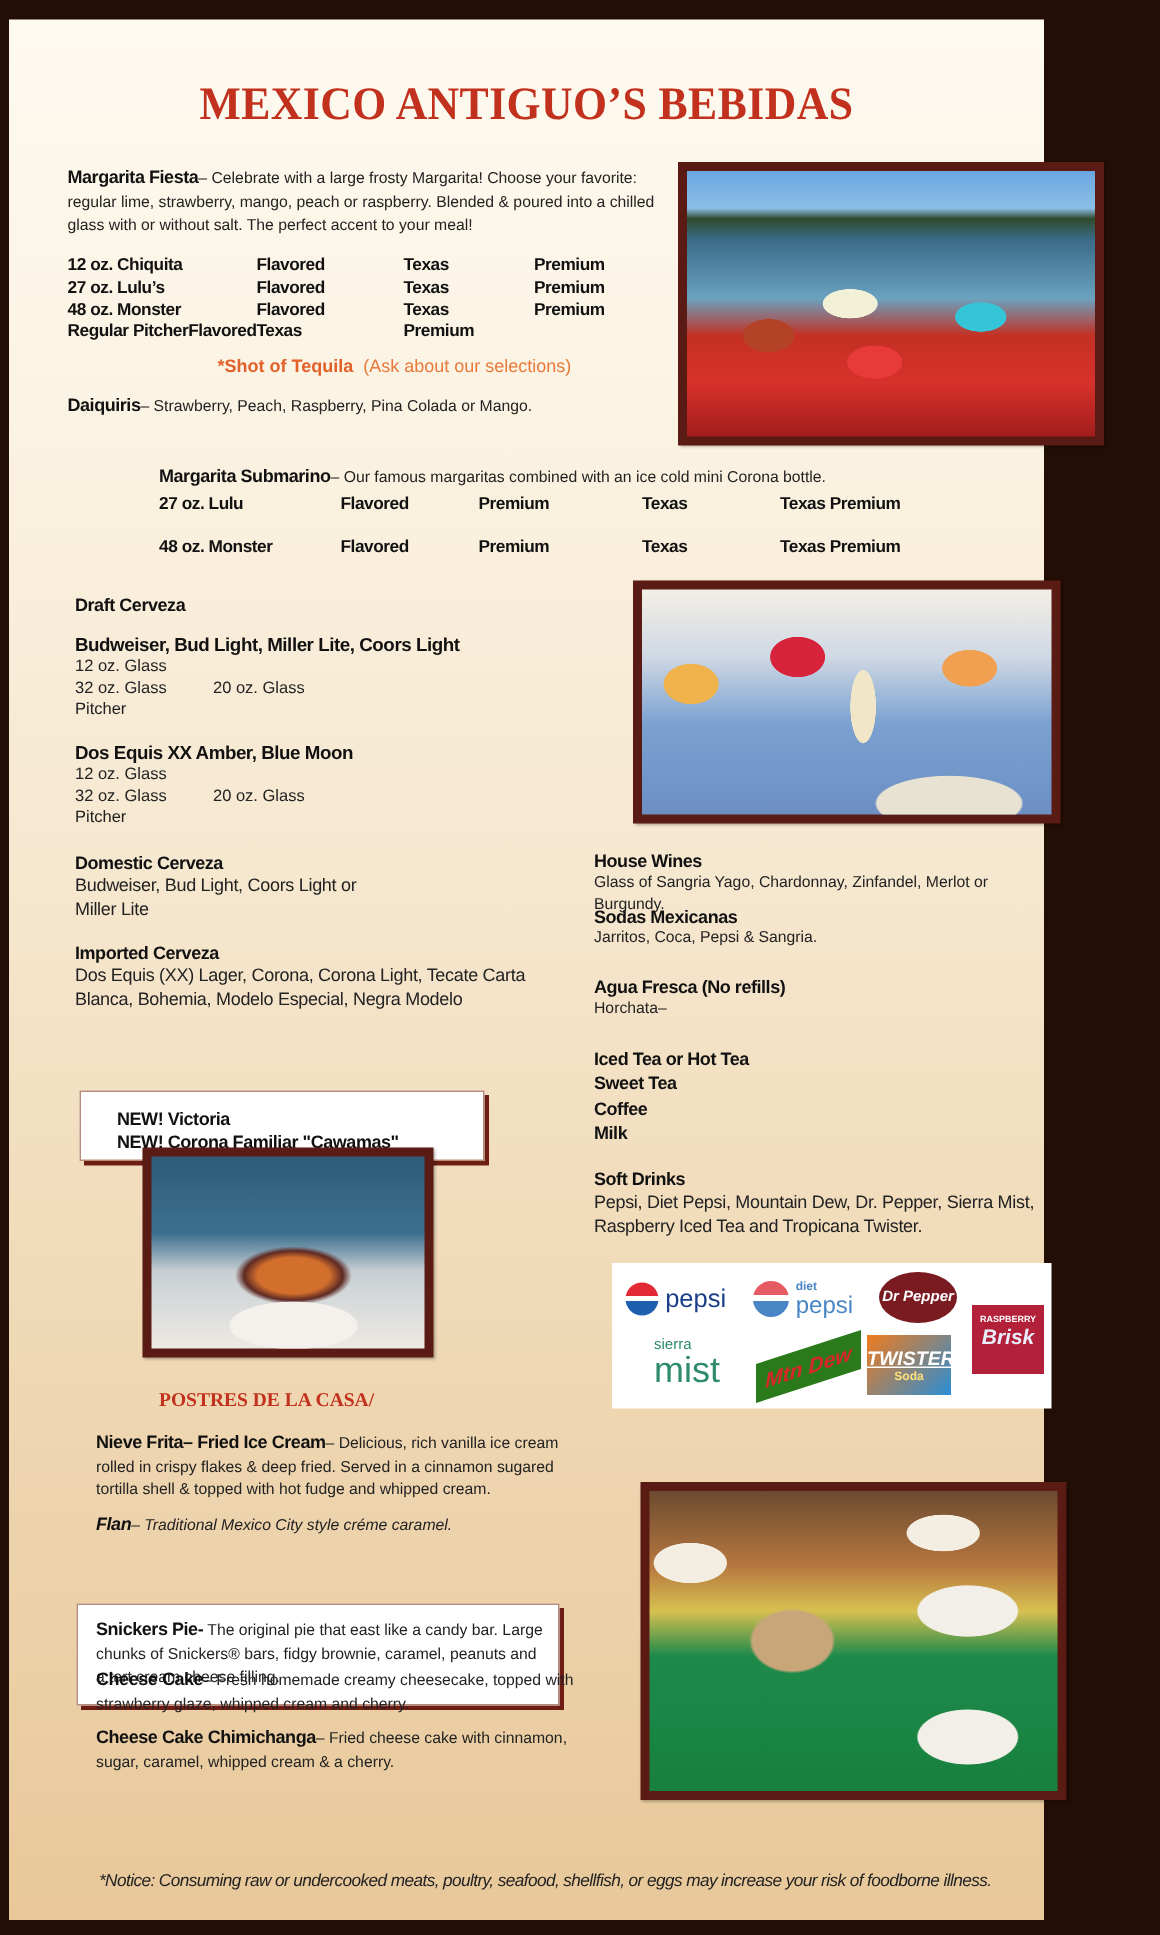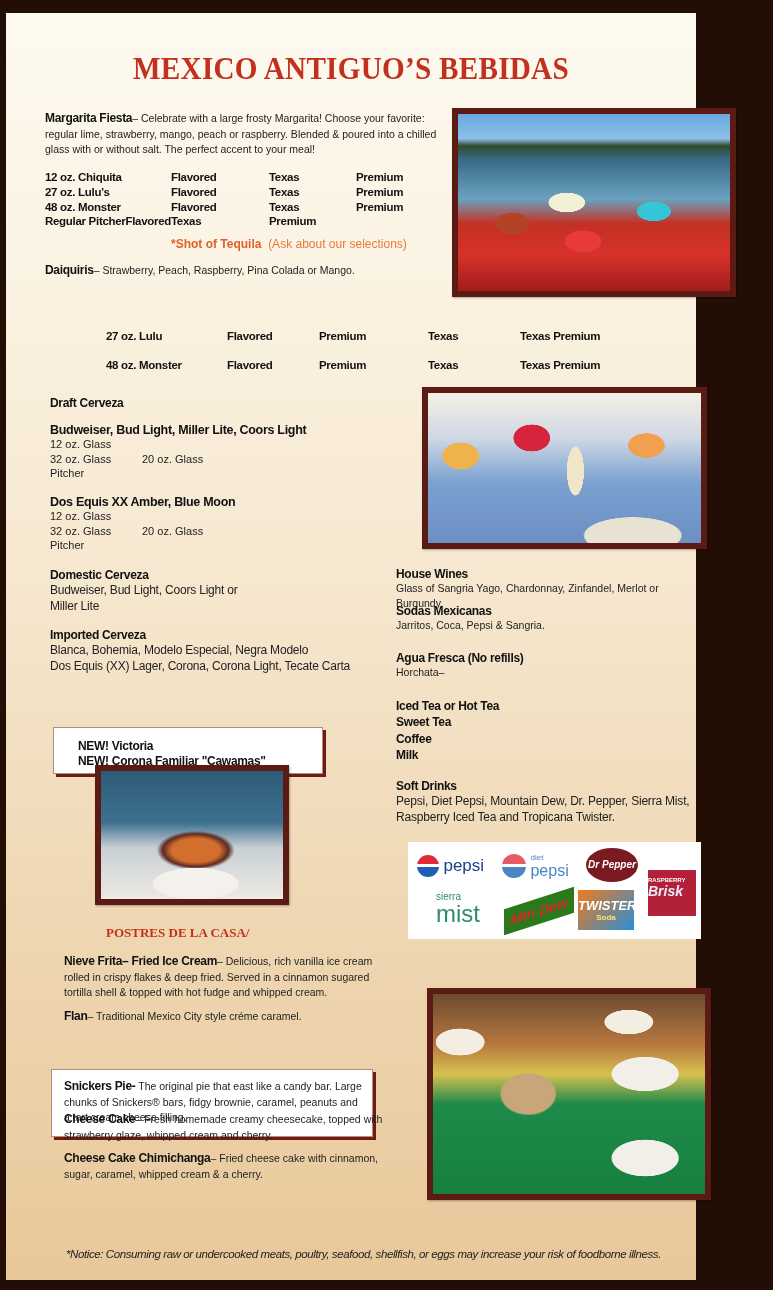--- a/index.html
+++ b/index.html
@@ -72,7 +72,7 @@
     <span class="cell" style="left:224px">Premium</span>
   </div>
 
-  <div class="abs tequila" style="left:139px; top:224px;margin-left:26px;">
+  <div class="abs tequila" style="left:139px; top:224px;">
     <b>*</b><b>Shot of Tequila</b>&nbsp;&nbsp;<span>(Ask about our selections)</span>
   </div>
 

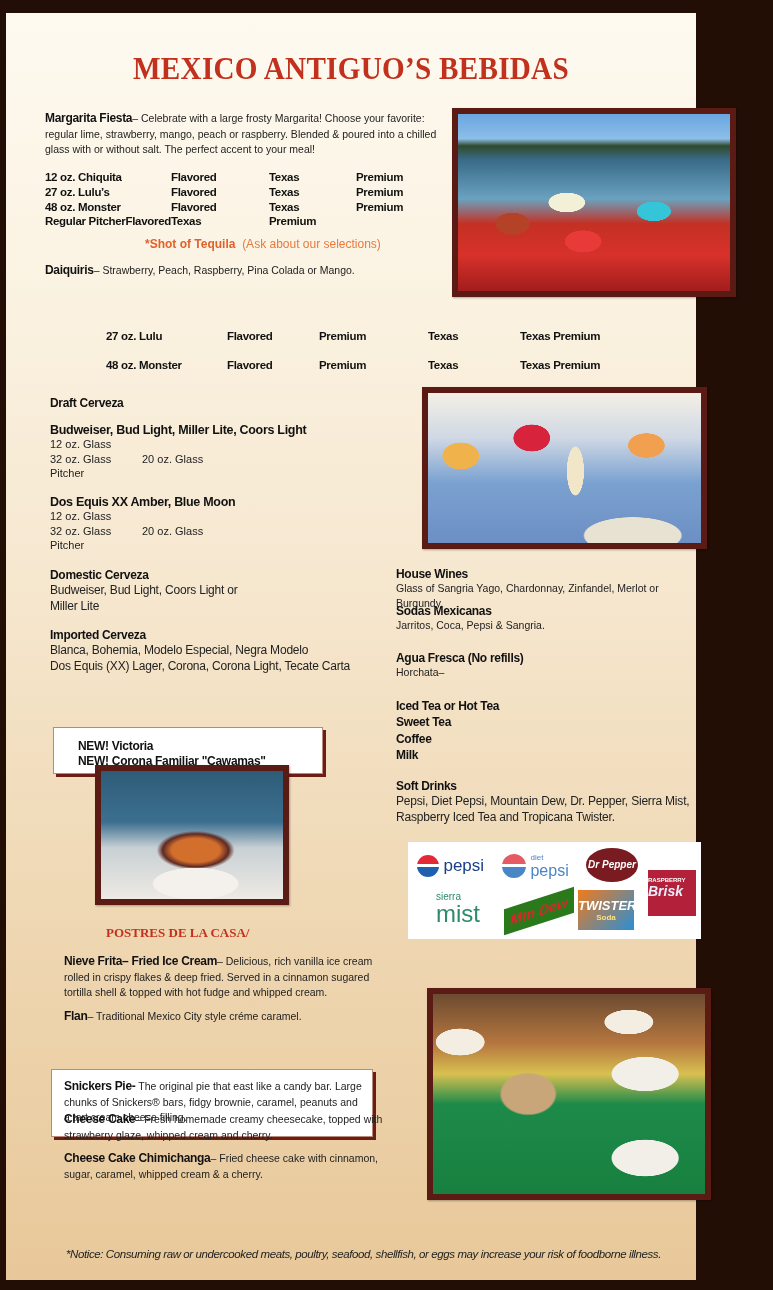--- a/index.html
+++ b/index.html
@@ -89,6 +89,9 @@
       linear-gradient(180deg, #6aa6e0 0%, #8cbfe8 14%, #2f4a2c 18%, #3a6b89 26%, #6aa2bf 48%, #c43024 62%, #d7312b 80%, #a21d1b 100%);"></div>
   </div>
 
+  <div class="abs desc" style="left:100px; top:297px;">
+    <b>Margarita Submarino</b><span>– Our famous margaritas combined with an ice cold mini Corona bottle.</span>
+  </div>
   <div class="row" style="left:100px; top:317px;">
     <span class="cell" style="left:0">27 oz. Lulu</span>
     <span class="cell" style="left:121px">Flavored</span>

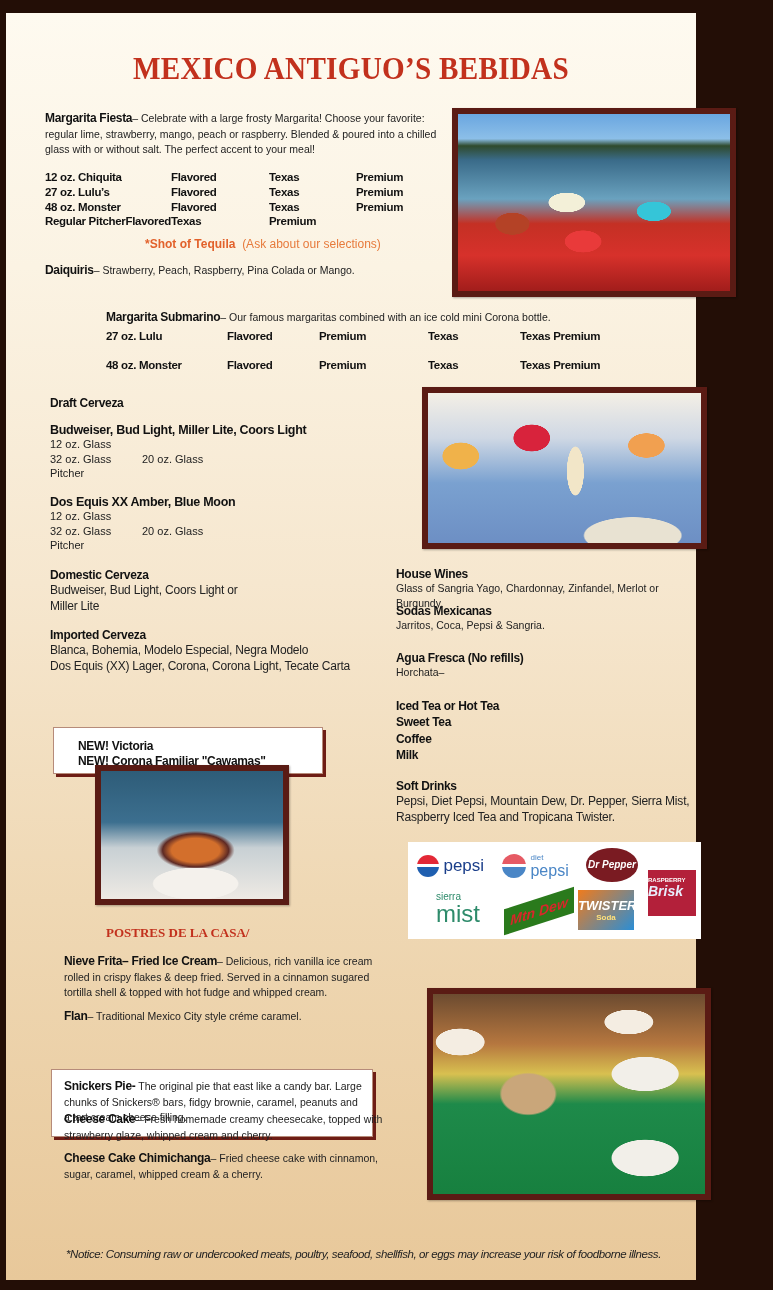--- a/index.html
+++ b/index.html
@@ -144,8 +144,8 @@
   </div>
   <div class="abs" style="left:44px; top:615px;">
     <div class="hdr">Imported Cerveza</div>
+    <div class="txt12">Dos Equis (XX) Lager, Corona, Corona Light, Tecate Carta</div>
     <div class="txt12">Blanca, Bohemia, Modelo Especial, Negra Modelo</div>
-    <div class="txt12">Dos Equis (XX) Lager, Corona, Corona Light, Tecate Carta</div>
   </div>
 
   <div class="box" style="left:47px; top:678px; width:270px; height:47px;">

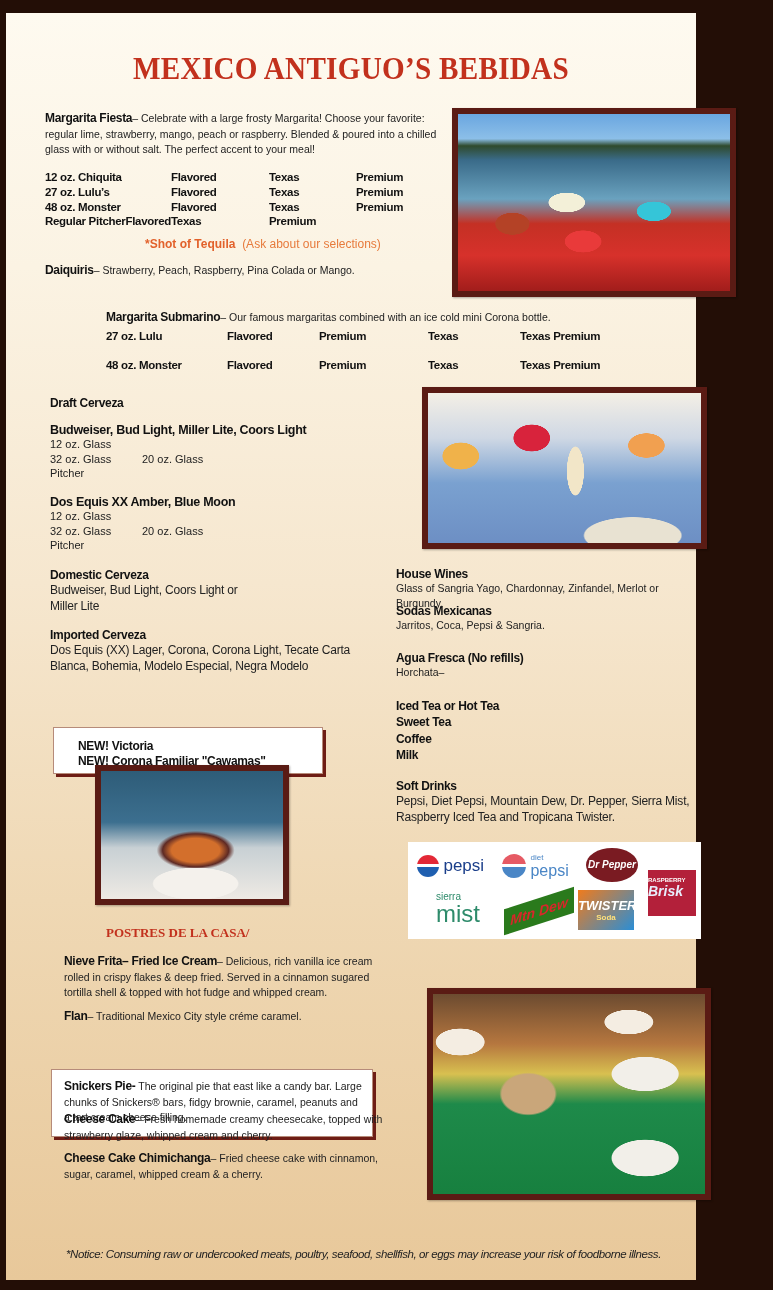--- a/index.html
+++ b/index.html
@@ -185,7 +185,7 @@
     <div class="logo" style="left:94px; top:11px;">
       <span style="display:inline-block; width:24px; height:24px; border-radius:50%; background:linear-gradient(180deg,#e65a64 0 40%,#fff 40% 55%,#4a86c6 55% 100%); vertical-align:middle;"></span>
       <span style="display:inline-block; vertical-align:middle; line-height:10px;">
-        <span style="display:block; font-size:8px; font-weight:normal; color:#4a86c6;">diet</span>
+        <span style="display:block; font-size:8px; font-weight:bold; color:#4a86c6;">diet</span>
         <span style="display:block; font-size:16px; font-weight:normal; color:#4a86c6; line-height:16px;">pepsi</span>
       </span>
     </div>

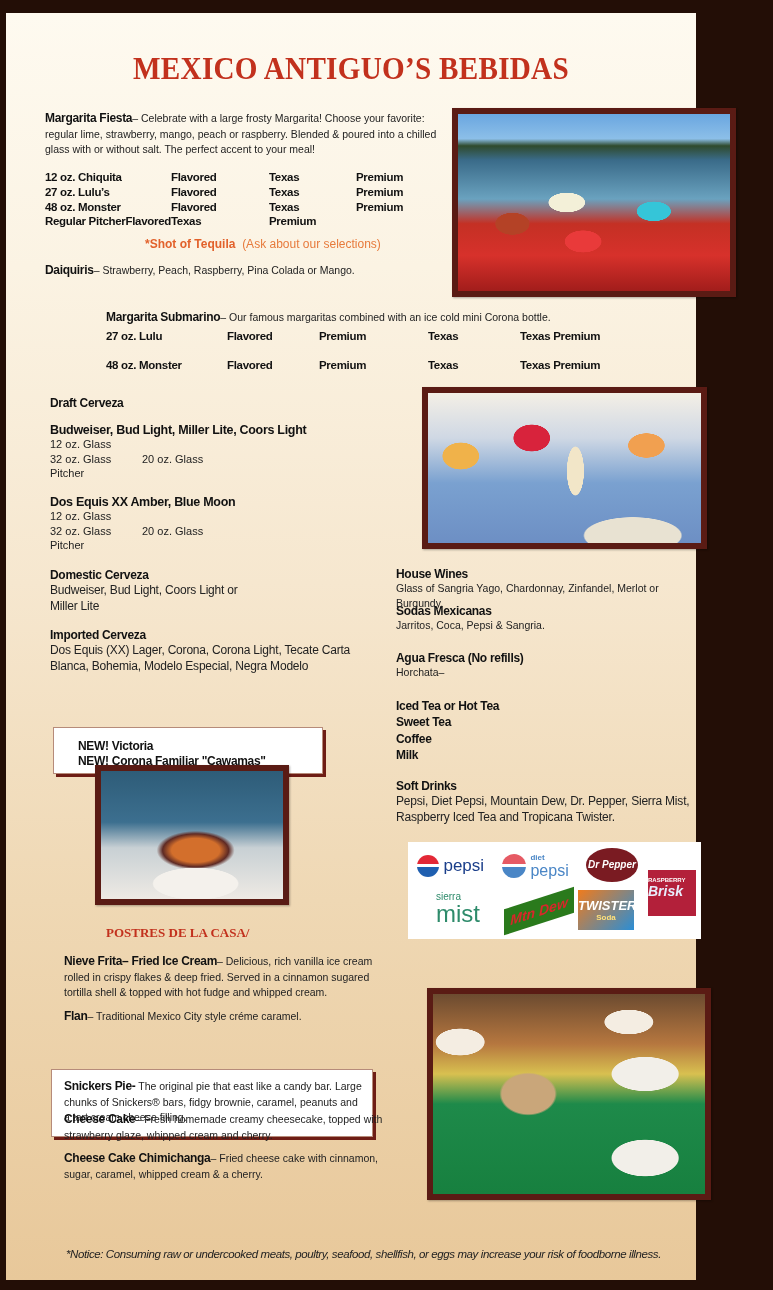--- a/index.html
+++ b/index.html
@@ -190,7 +190,7 @@
       </span>
     </div>
     <div class="logo" style="left:178px; top:6px; width:52px; height:34px; border-radius:50%; background:#7a1b22; color:#fff; font-size:10px; font-style:italic; text-align:center; line-height:34px;">Dr Pepper</div>
-    <div class="logo" style="left:240px; top:28px; width:48px; height:46px; background:#b3203a; color:#fff; text-align:left;">
+    <div class="logo" style="left:240px; top:28px; width:48px; height:46px; background:#b3203a; color:#fff; text-align:center;">
       <div style="font-size:6px; margin-top:7px;">RASPBERRY</div>
       <div style="font-size:14px; font-style:italic; color:#e8eefc;">Brisk</div>
     </div>

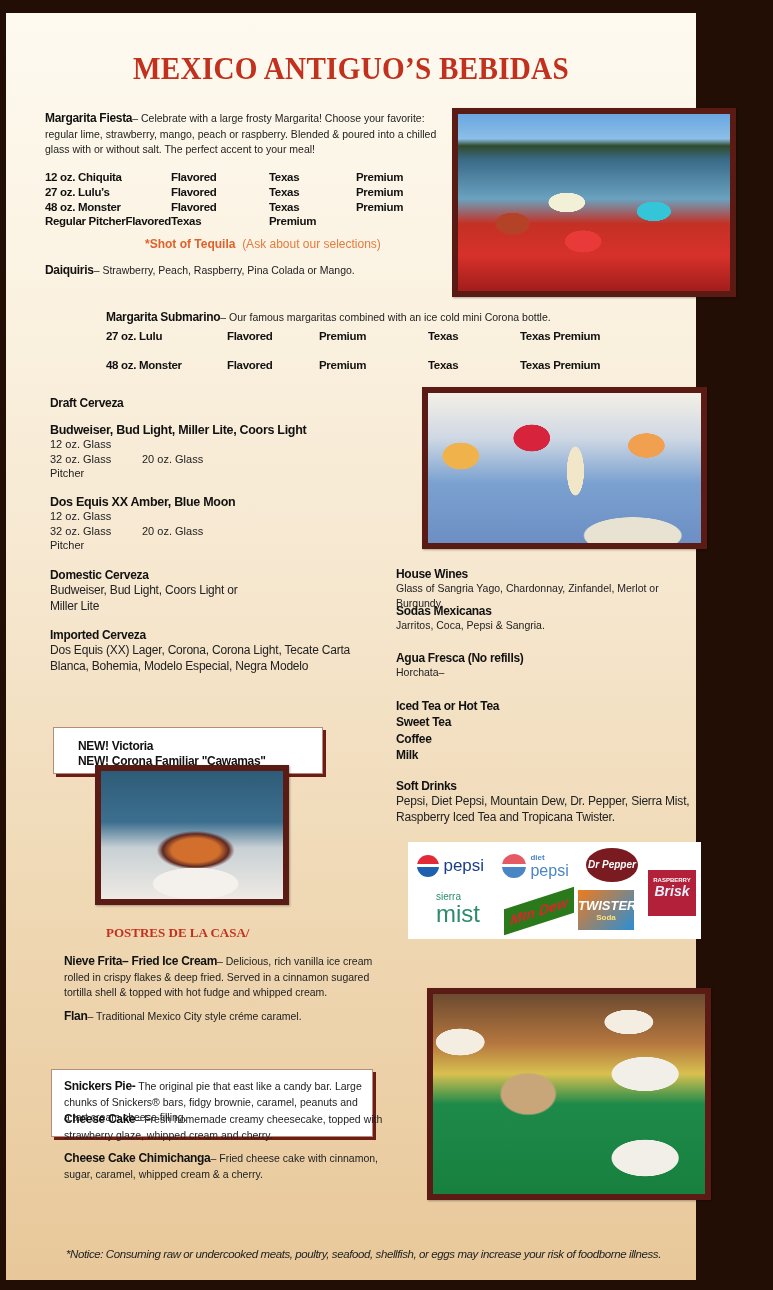--- a/index.html
+++ b/index.html
@@ -200,7 +200,7 @@
     </div>
     <div class="logo" style="left:96px; top:56px; width:70px; height:26px; background:#2a7a1c; color:#d9262a; font-size:14px; font-style:italic; text-align:center; line-height:26px; transform:skewY(-18deg);">Mtn Dew</div>
     <div class="logo" style="left:170px; top:48px; width:56px; height:40px; background:linear-gradient(135deg,#f07b1c,#2a8ed6); color:#fff; text-align:center;">
-      <div style="font-size:13px; margin-top:8px; font-style:italic;">TWISTER</div>
+      <div style="font-size:13px; margin-top:8px; font-style:italic;text-decoration:underline;">TWISTER</div>
       <div style="font-size:8px; color:#ffe07a;">Soda</div>
     </div>
   </div>

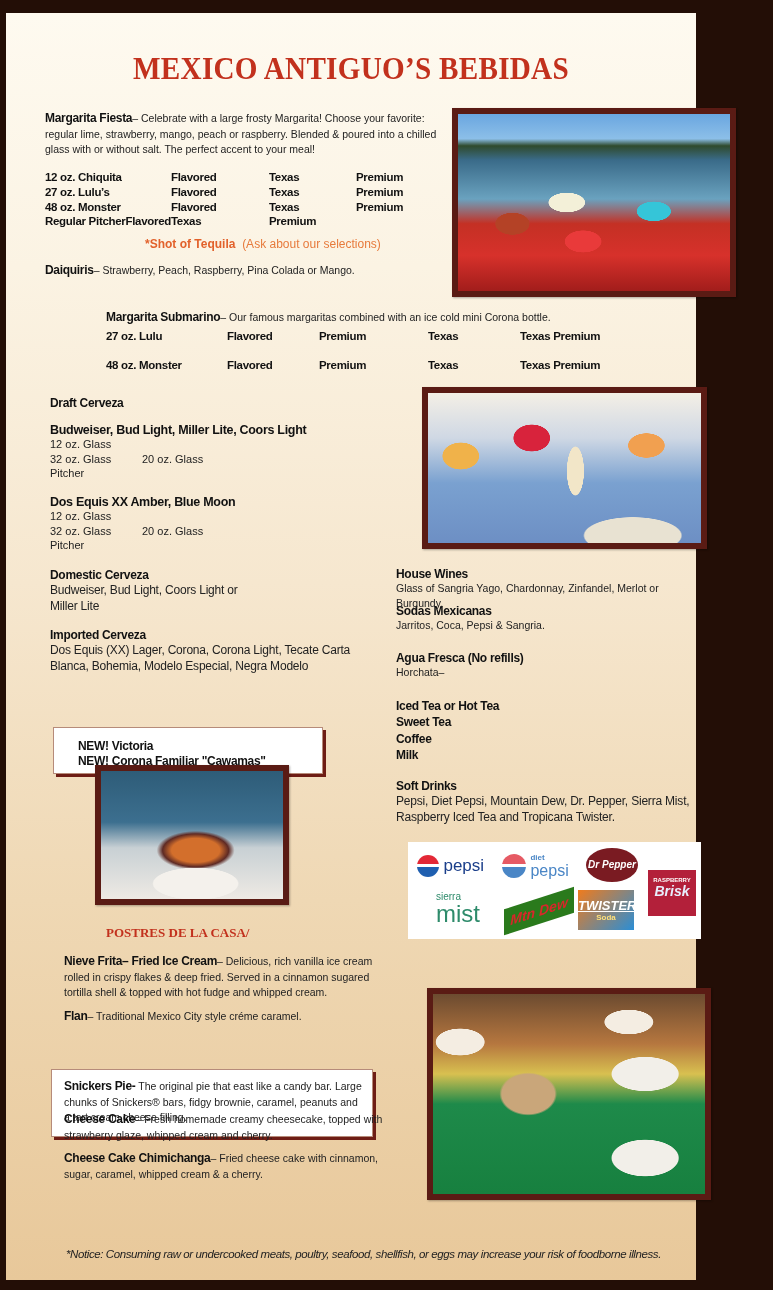--- a/index.html
+++ b/index.html
@@ -217,7 +217,7 @@
   <div class="abs desc" style="left:58px; top:941px; width:322px;">
     <b>Nieve Frita– Fried Ice Cream</b><span>– Delicious, rich vanilla ice cream rolled in crispy flakes &amp; deep fried.  Served in a cinnamon sugared tortilla shell &amp; topped with hot fudge and whipped cream.</span>
   </div>
-  <div class="abs desc" style="left:58px; top:996px; width:322px;">
+  <div class="abs desc" style="left:58px; top:996px; width:322px;font-style:italic;">
     <b>Flan</b><span>– Traditional Mexico City style créme caramel.</span>
   </div>
 

